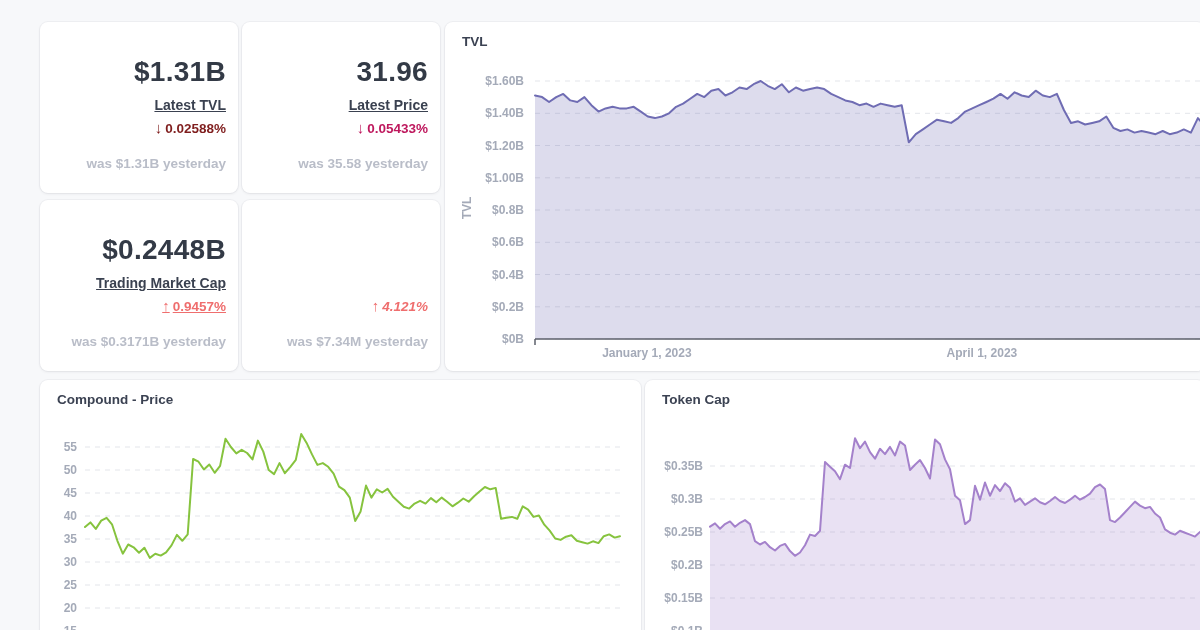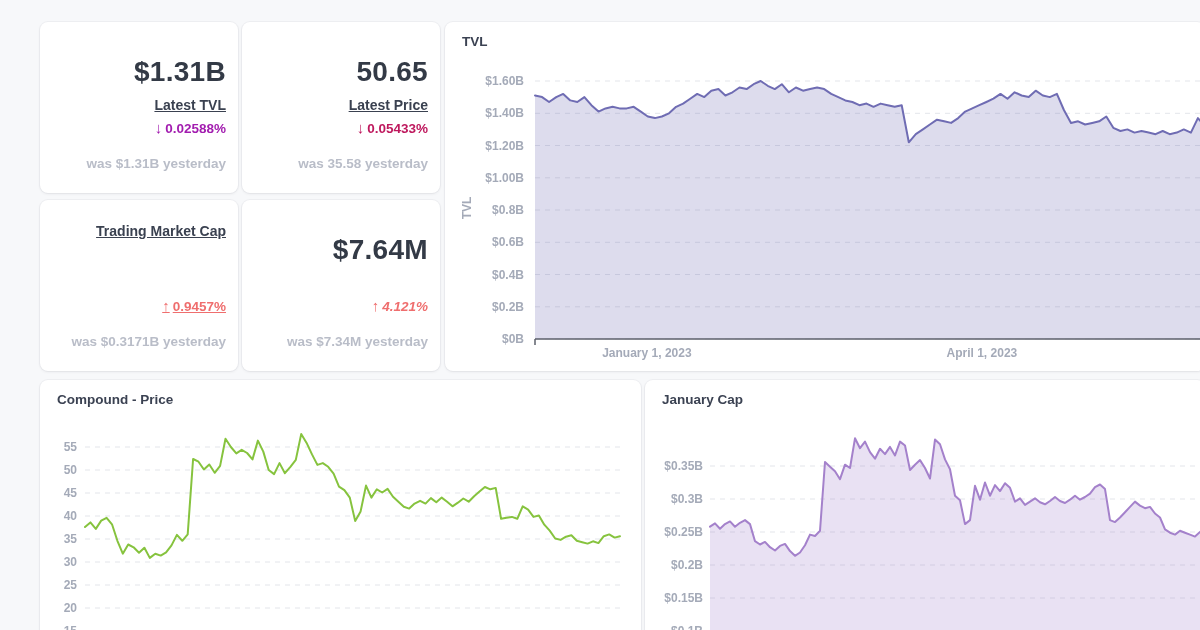--- a/index.html
+++ b/index.html
@@ -43,7 +43,7 @@
 </div>
 
 <div class="panel stat-card" id="card2">
-  <div class="stat-value">50.65</div>
+  <div class="stat-value">31.96</div>
   <div class="stat-label">Latest Price</div>
   <div class="stat-change" style="color: #be185d;"><span class="arrow">↓</span><span>0.05433%</span></div>
   <div class="stat-prev">was 35.58 yesterday</div>

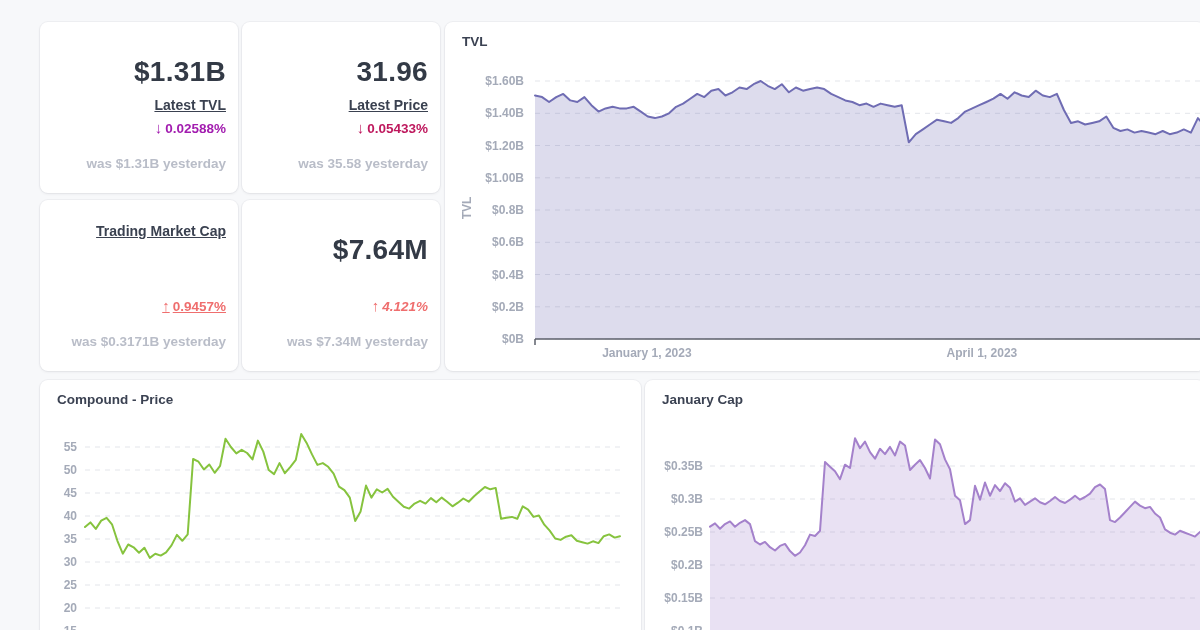--- a/index.html
+++ b/index.html
@@ -38,7 +38,7 @@
 <div class="panel stat-card" id="card1">
   <div class="stat-value">$1.31B</div>
   <div class="stat-label">Latest TVL</div>
-  <div class="stat-change" style="color: #a21caf;"><span class="arrow">↓</span><span>0.02588%</span></div>
+  <div class="stat-change" style="color: #7f1d1d;"><span class="arrow">↓</span><span>0.02588%</span></div>
   <div class="stat-prev">was $1.31B yesterday</div>
 </div>
 

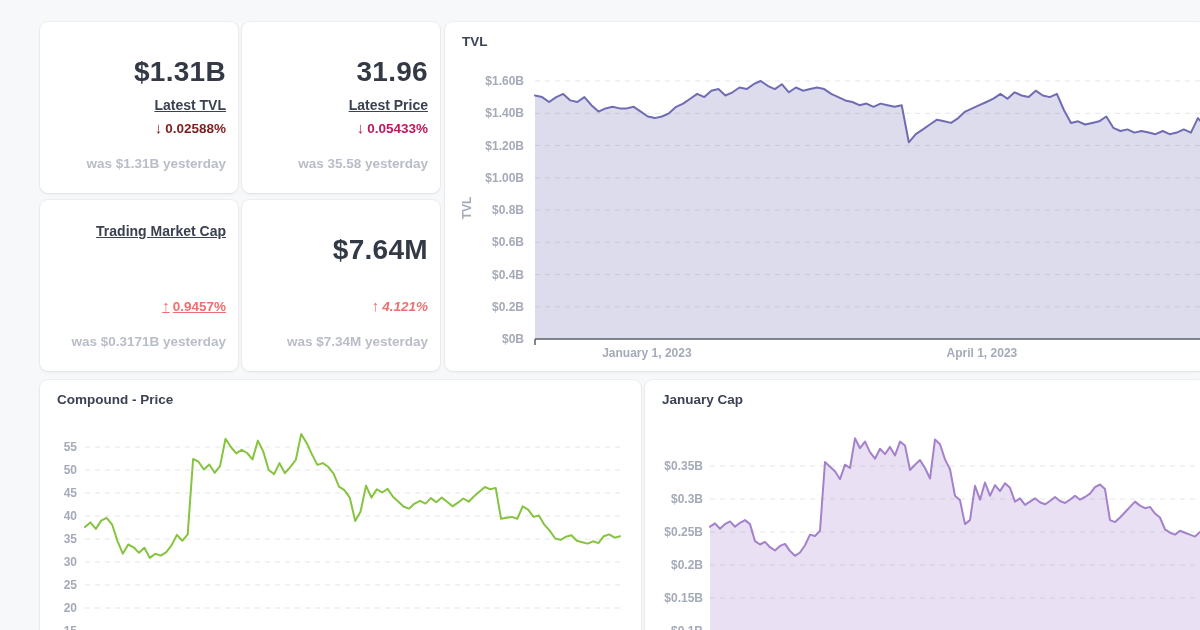--- a/index.html
+++ b/index.html
@@ -50,6 +50,7 @@
 </div>
 
 <div class="panel stat-card" id="card3">
+  <div class="stat-value">$0.2448B</div>
   <div class="stat-label">Trading Market Cap</div>
   <div class="stat-change" style="color: rgb(239, 110, 110); text-decoration: underline;"><span class="arrow">↑</span><span>0.9457%</span></div>
   <div class="stat-prev">was $0.3171B yesterday</div>

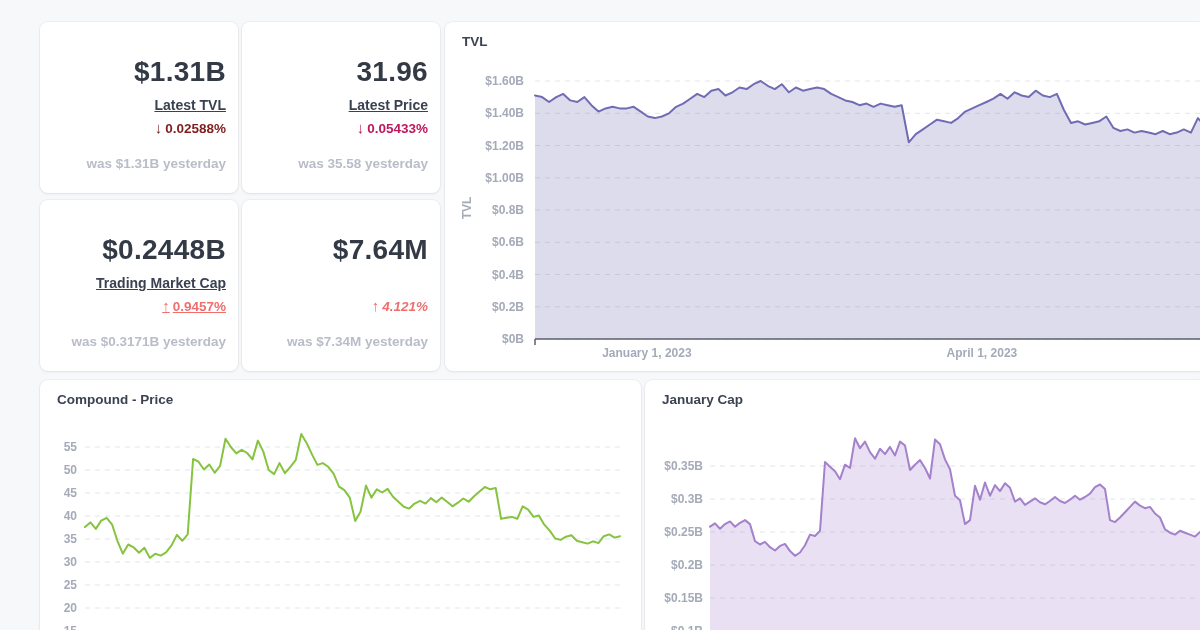--- a/index.html
+++ b/index.html
@@ -57,7 +57,6 @@
 </div>
 
 <div class="panel stat-card" id="card4">
-  <div class="stat-value">$7.64M</div>
   <div class="stat-change" style="color: rgb(239, 110, 110); font-style: italic;"><span class="arrow">↑</span><span>4.121%</span></div>
   <div class="stat-prev">was $7.34M yesterday</div>
 </div>

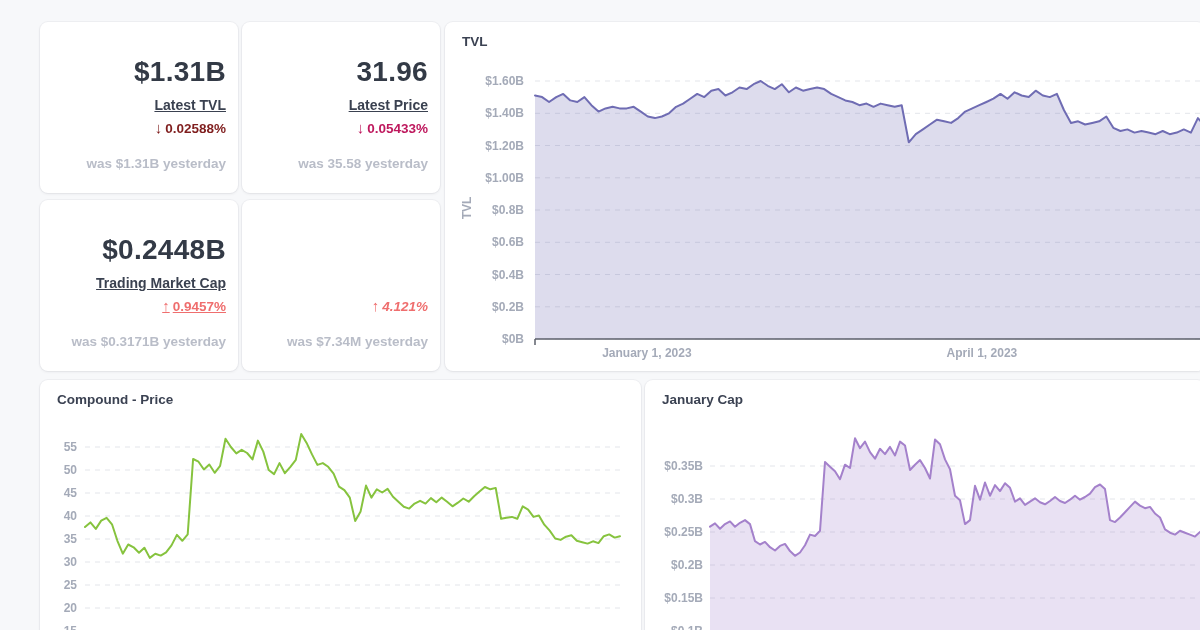--- a/index.html
+++ b/index.html
@@ -126,7 +126,7 @@
 </div>
 
 <div class="panel" id="mcap-panel">
-  <div class="chart-title">January Cap</div>
+  <div class="chart-title">Token Cap</div>
   <svg class="chart-svg" width="560" height="300">
       <g>
         <line x1="65" x2="560" y1="86.0" y2="86.0" stroke="#e3e5ea" stroke-width="1" stroke-dasharray="5 5"></line>

